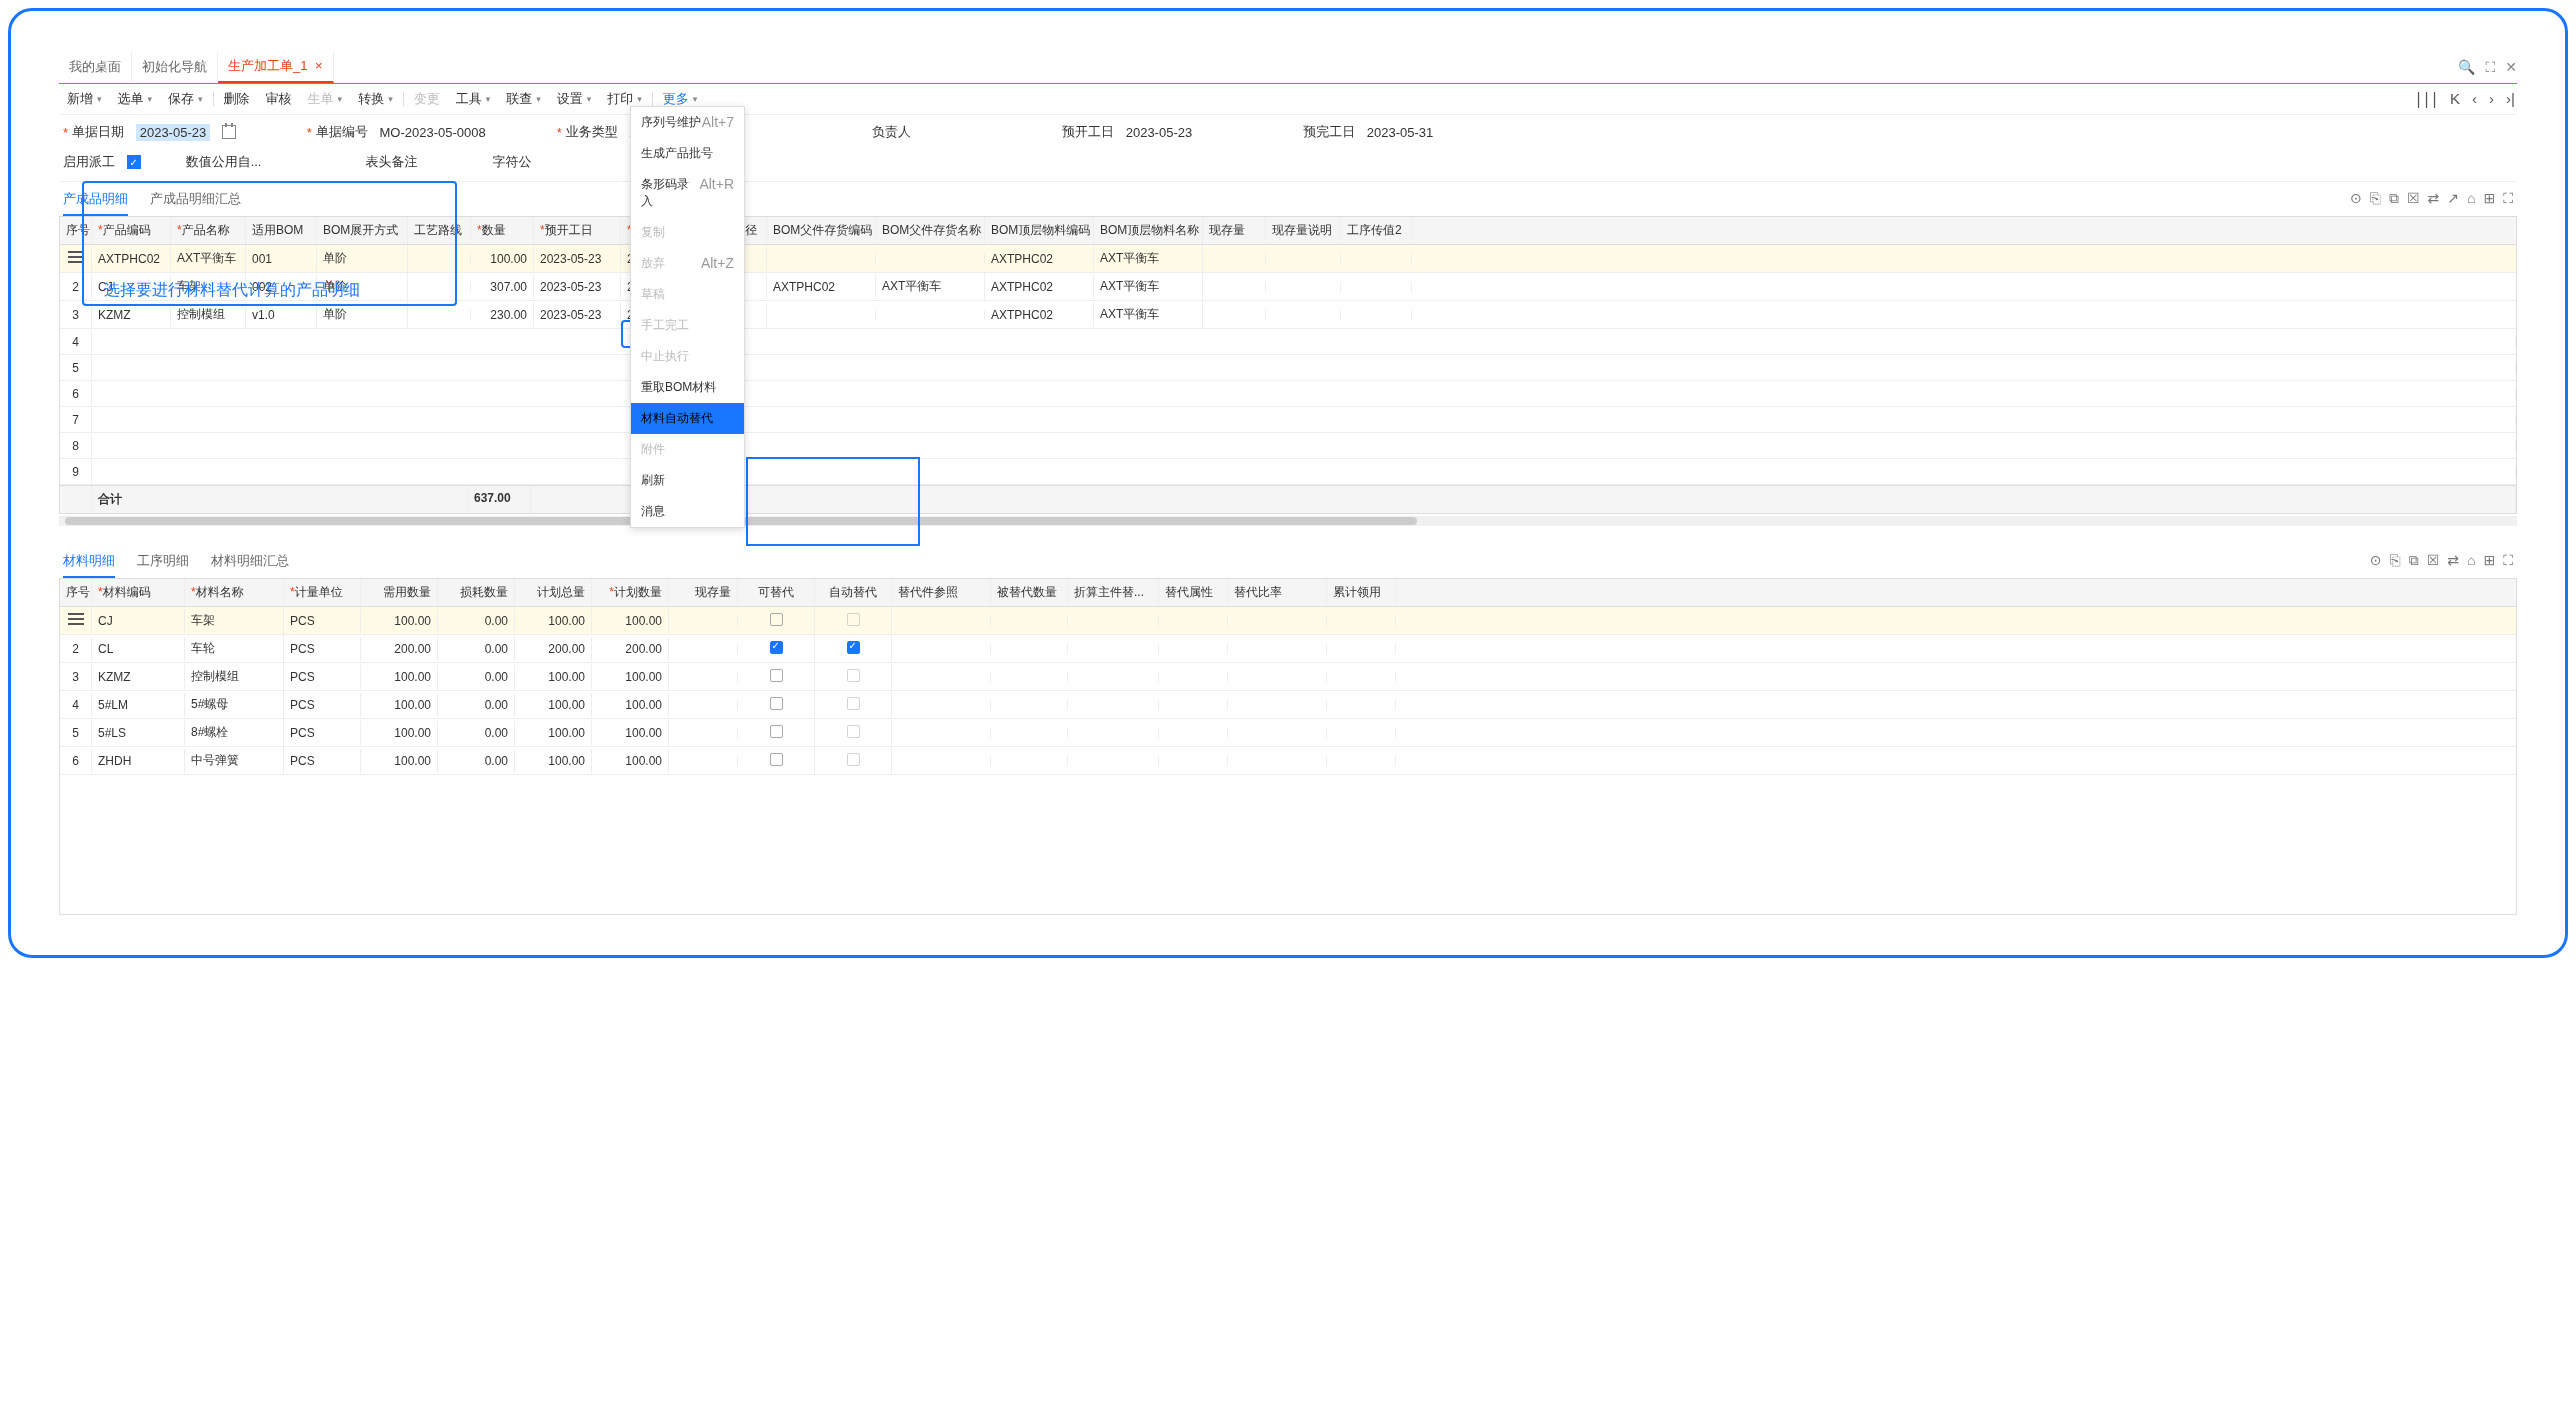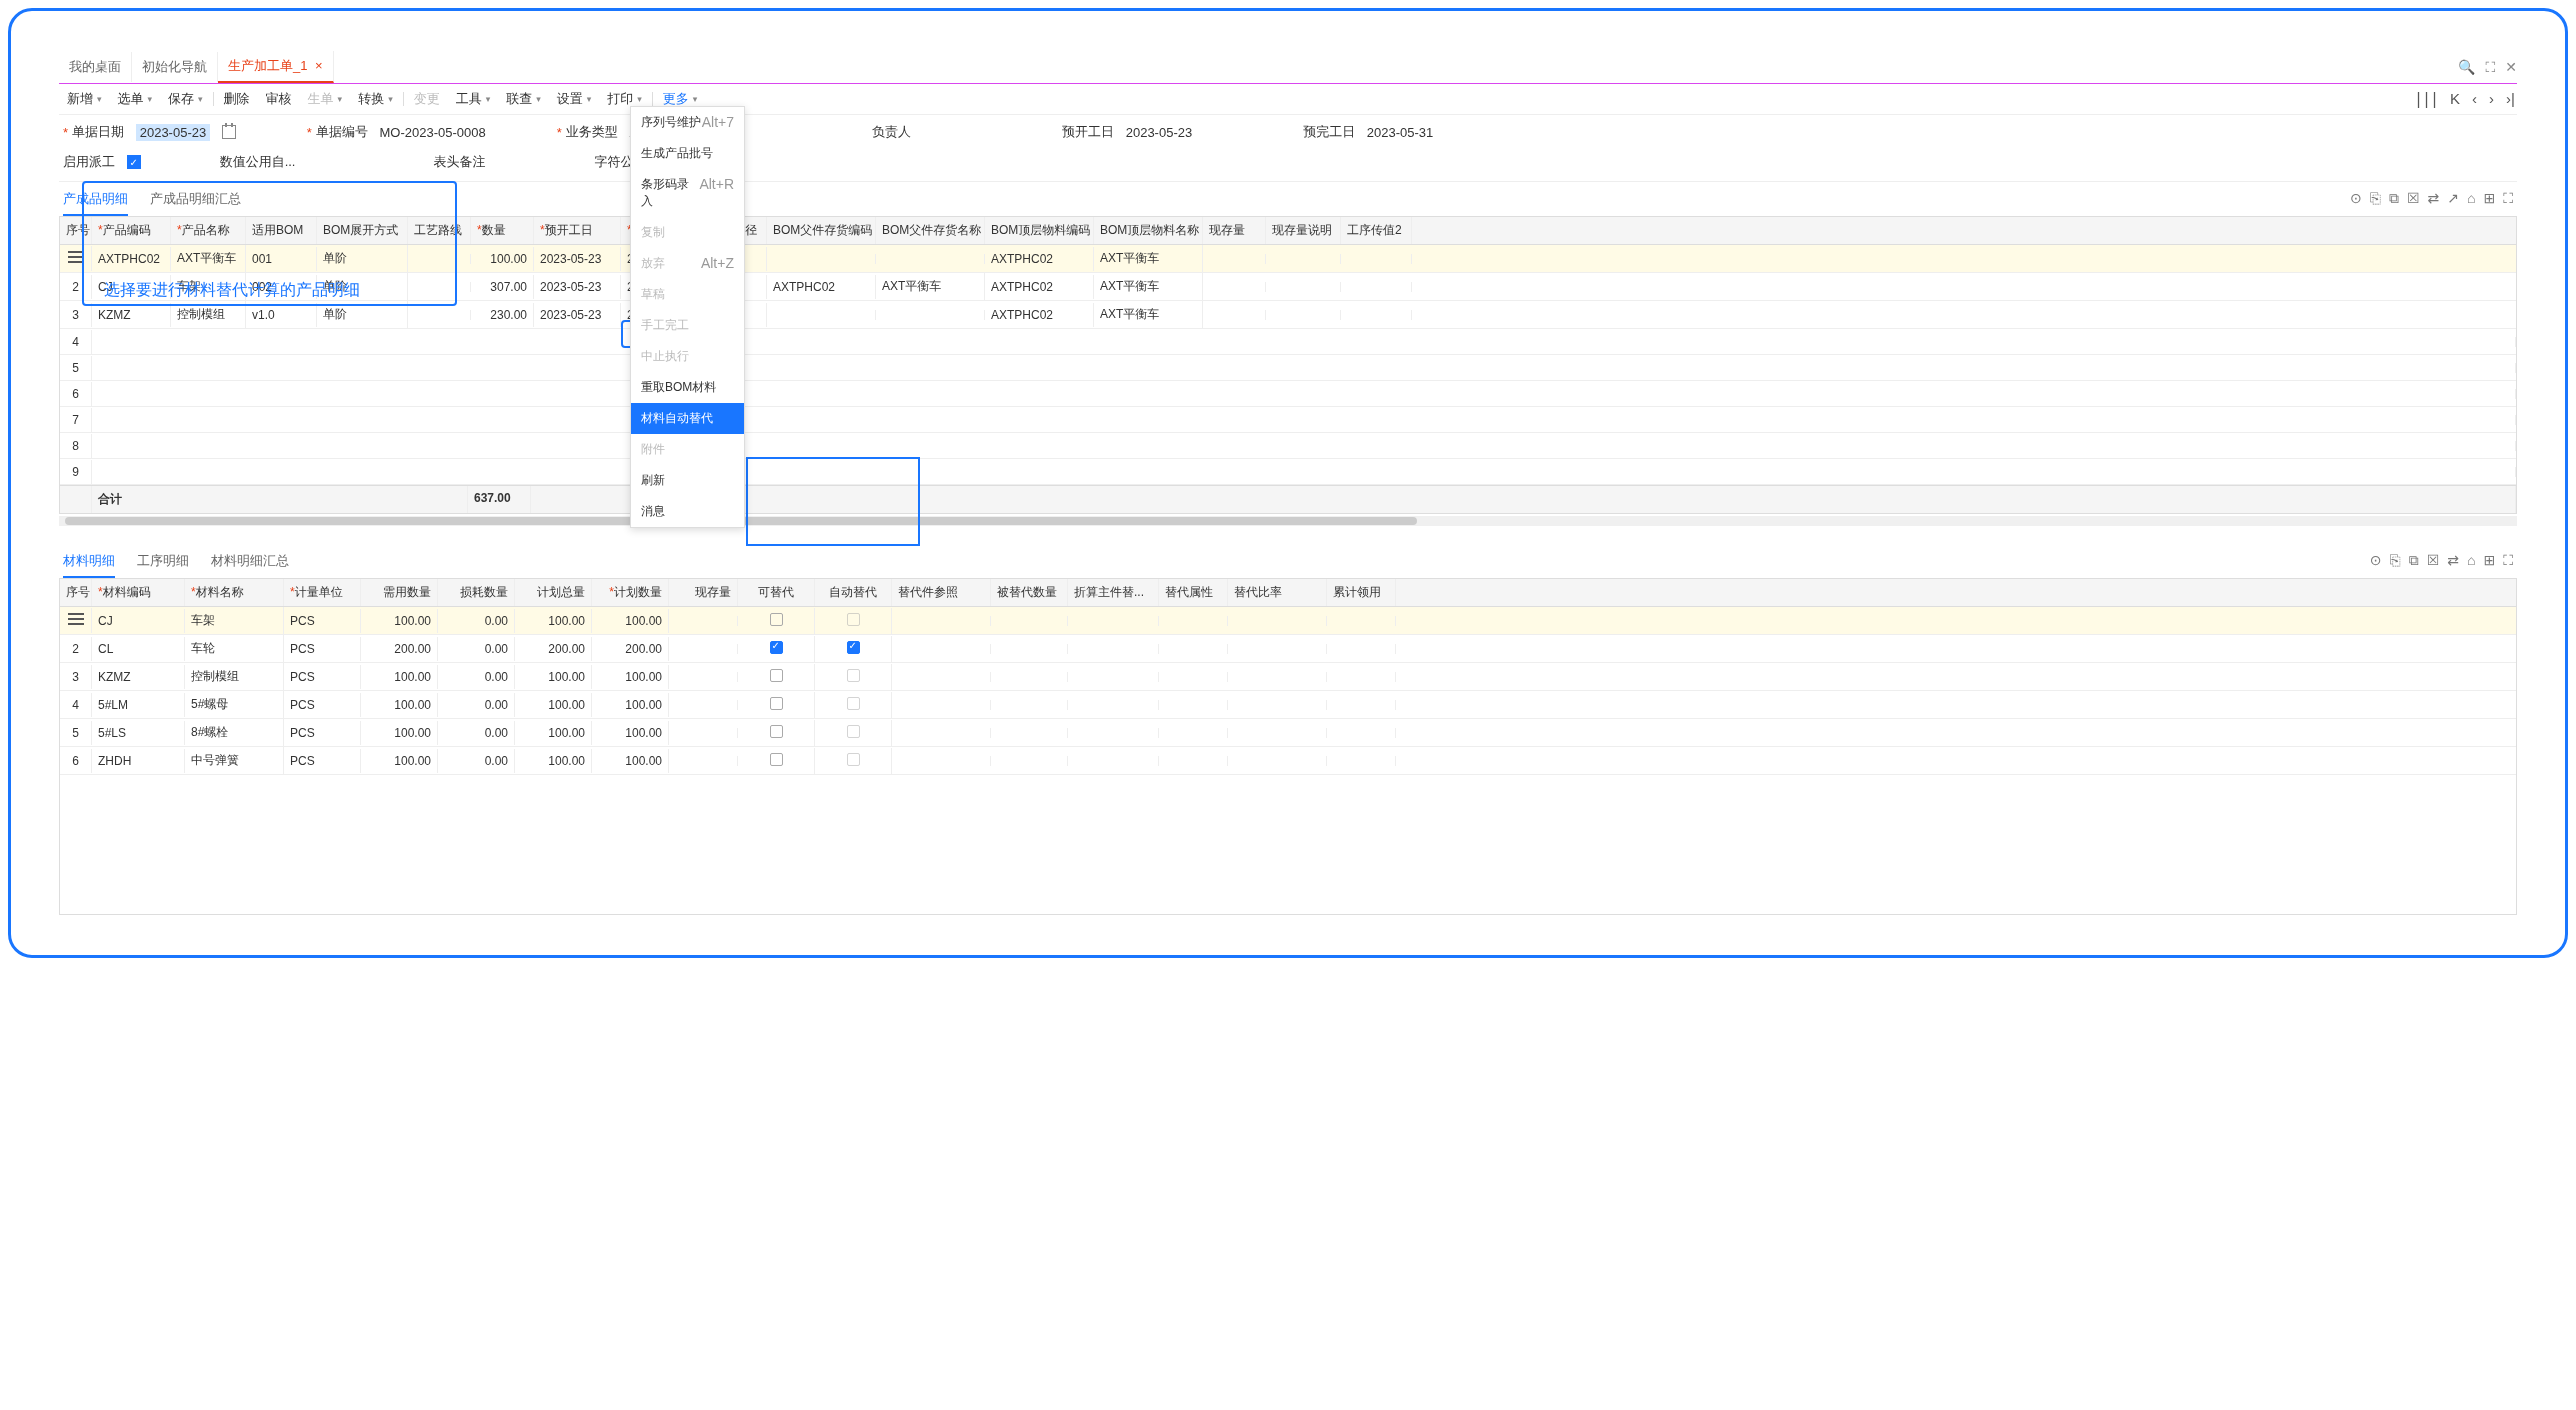--- a/index.html
+++ b/index.html
@@ -24,7 +24,7 @@
 .val-hl { background: #cfe6ff; padding: 1px 4px; }
 .val-txt { color: #333; }
 .header-row .spacer { flex: 0 0 59px; }
-.second-row { display: flex; align-items: flex-start; padding: 4px 4px 10px; font-size: 13px; color: #333; gap: 79px; border-bottom: 1px solid #eee; }
+.second-row { display: flex; align-items: flex-start; padding: 4px 4px 10px; font-size: 13px; color: #333; gap: 45px; border-bottom: 1px solid #eee; }
 .checkbox-blue { width: 14px; height: 14px; background: #1976ff; display: inline-flex; align-items: center; justify-content: center; color: #fff; font-size: 10px; }
 .sub-tabs { display: flex; gap: 22px; padding: 8px 4px 0; font-size: 13px; color: #666; }
 .sub-tabs .t { padding-bottom: 6px; cursor: pointer; }

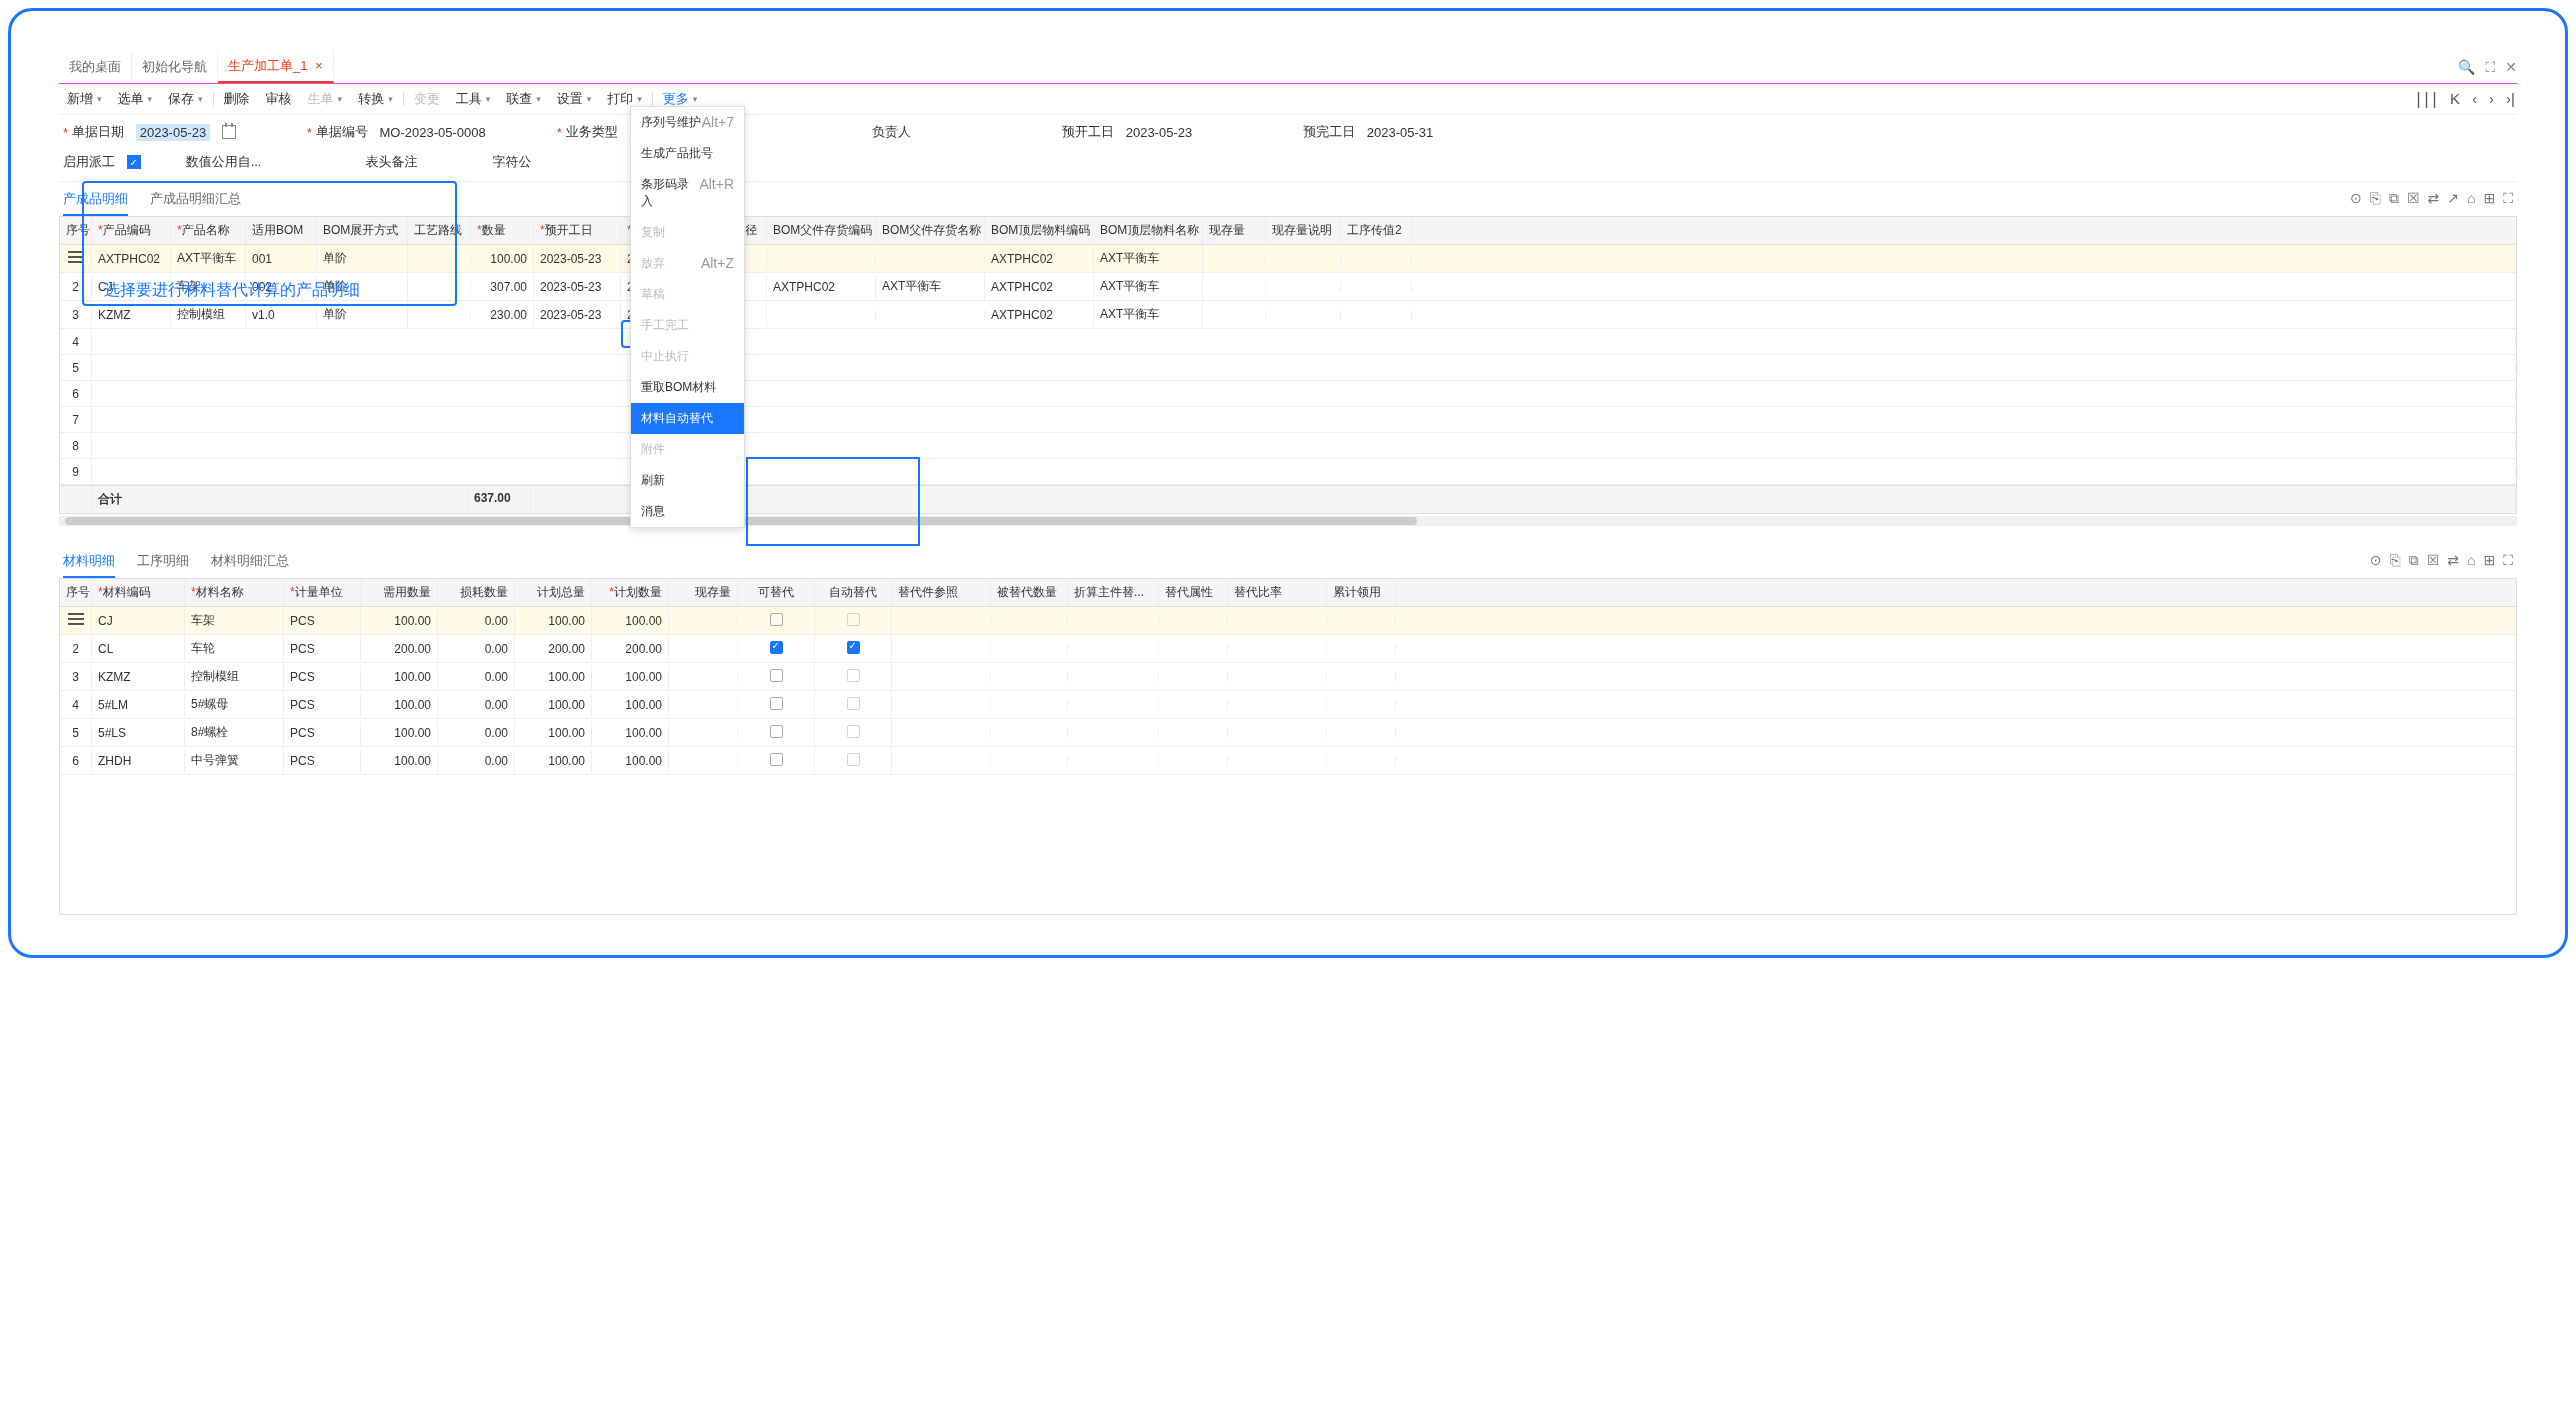--- a/index.html
+++ b/index.html
@@ -85,7 +85,7 @@
 .dropdown-menu { position: absolute; top: 95px; left: 612px; width: 115px; background: #fff; border: 1px solid #ddd; box-shadow: 0 2px 8px rgba(0,0,0,0.15); font-size: 12px; z-index: 10; margin-left: 7px; }
 .dropdown-menu .mi { padding: 7px 10px; display: flex; justify-content: space-between; color: #333; cursor: pointer; }
 .dropdown-menu .mi.disabled { color: #bbb; }
-.dropdown-menu .mi.selected { background: #1976ff; color: #ffffff; }
+.dropdown-menu .mi.selected { background: #1976ff; color: #000000; }
 .dropdown-menu .hot { color: #999; font-size: 14px; }
 .annot-box1 { position: absolute; border: 2px solid #1976ff; border-radius: 4px; top: 170px; left: 71px; width: 375px; height: 125px; pointer-events: none; }
 .annot-text1 { position: absolute; top: 269px; left: 93px; color: #1976ff; font-size: 16px; font-weight: 500; }

